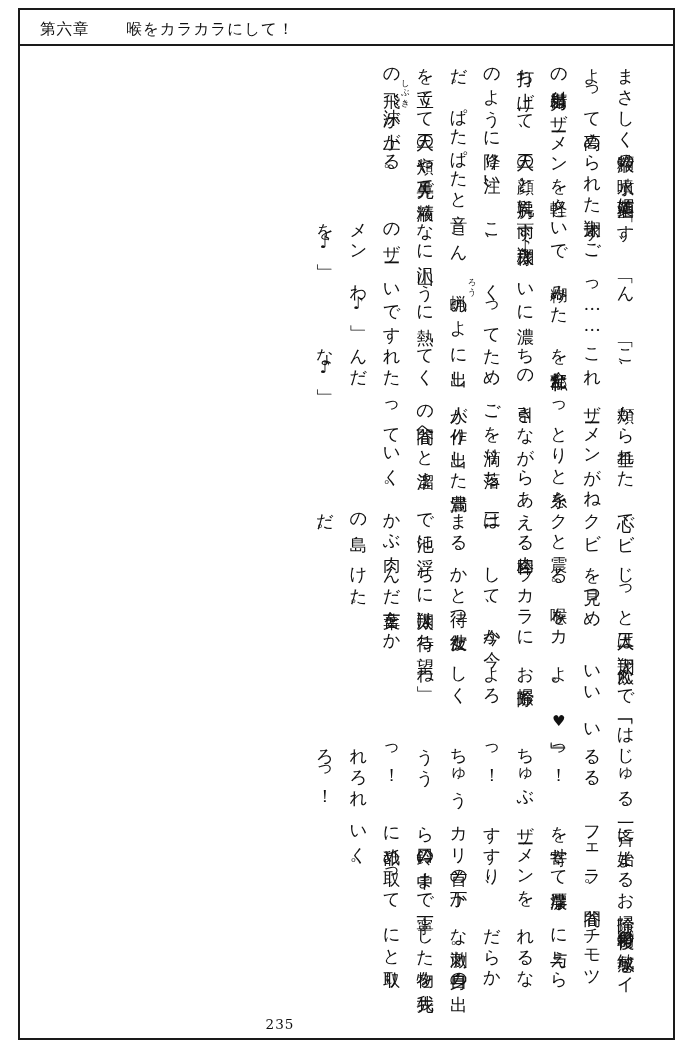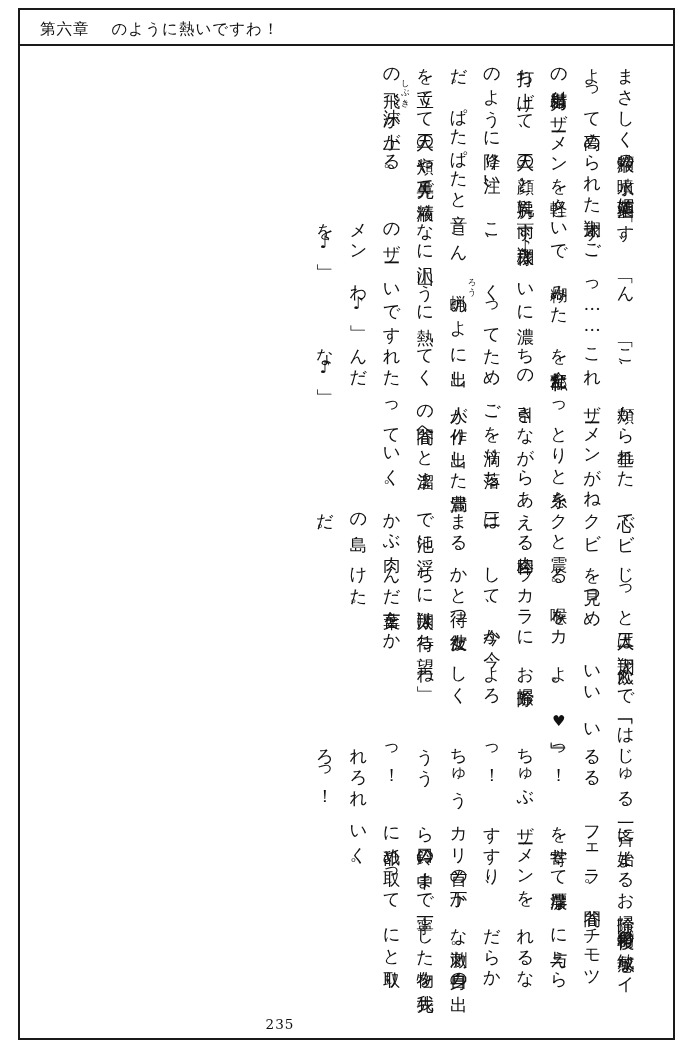--- a/index.html
+++ b/index.html
@@ -49,6 +49,7 @@
     letter-spacing: 1px;
     color: #101010;
     white-space: nowrap;
+    gap: 15px;
   }
   .header .chapter-num {
     font-weight: normal;

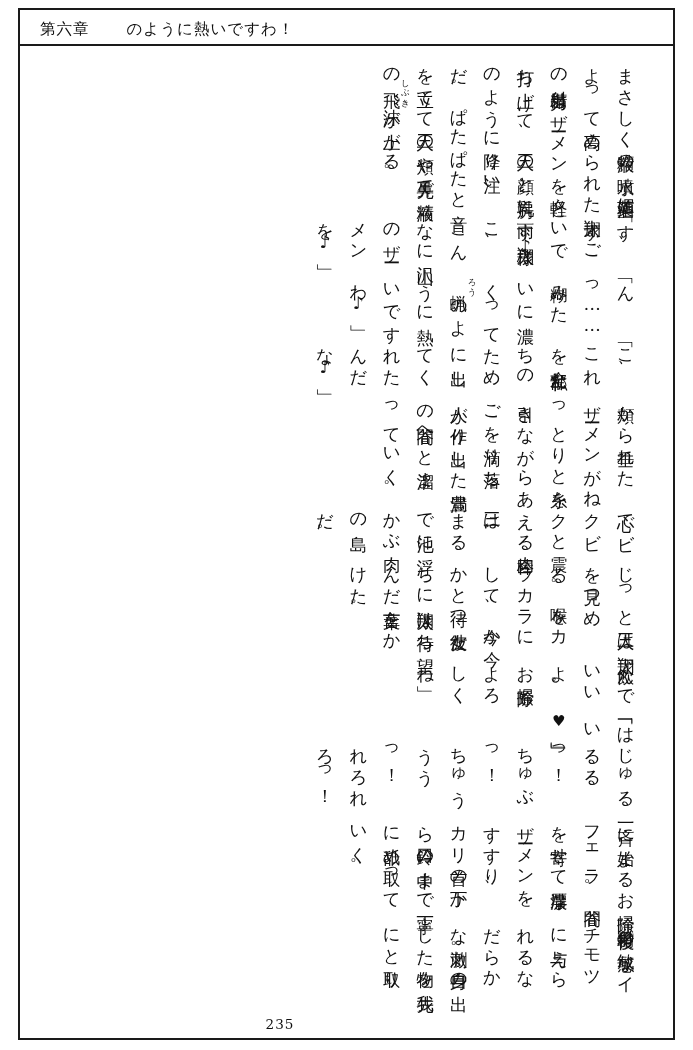--- a/index.html
+++ b/index.html
@@ -126,7 +126,7 @@
 
   <div class="header">
     <span class="chapter-num">第六章</span>
-    <span class="chapter-title">のように熱いですわ！</span>
+    <span class="chapter-title">喉をカラカラにして！</span>
   </div>
 
   <div class="header-rule"></div>

